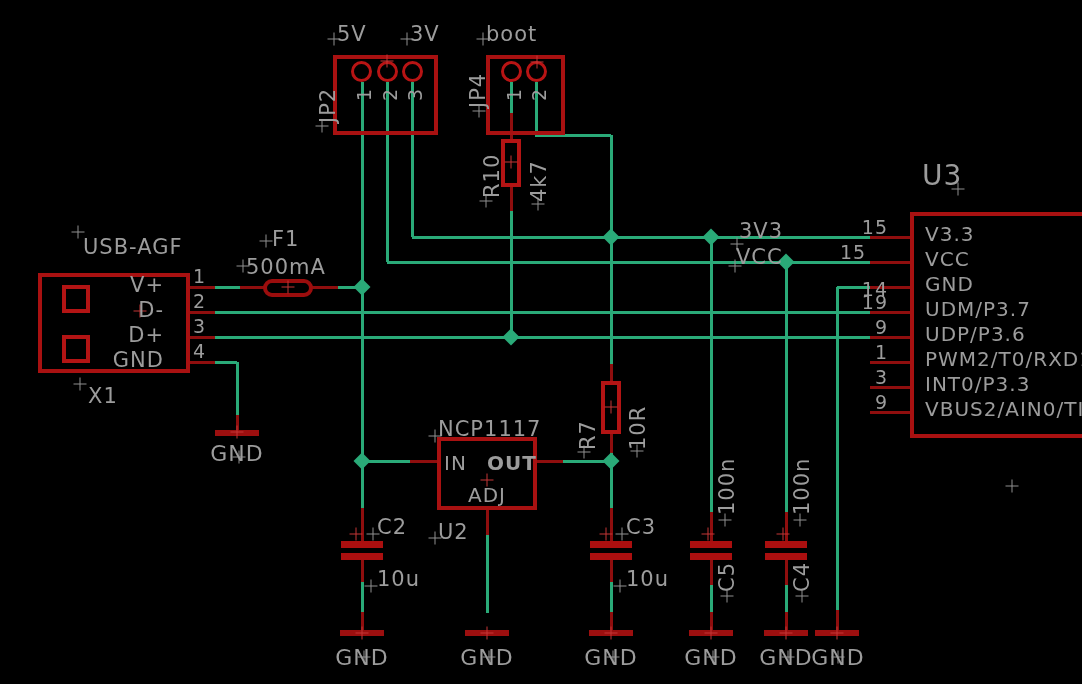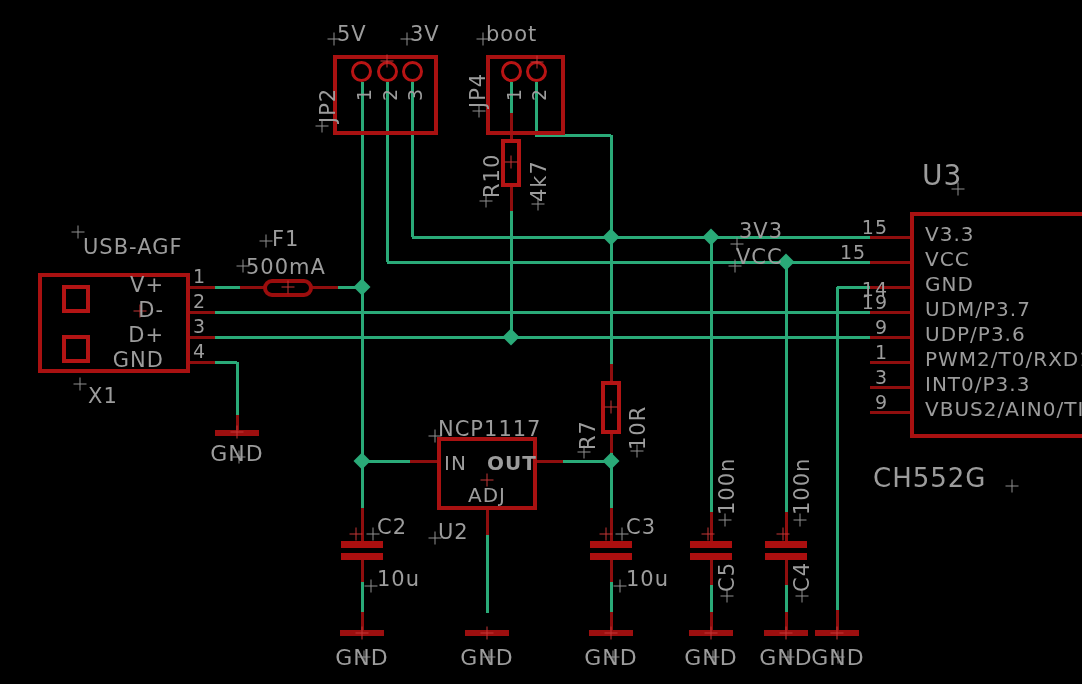--- a/index.html
+++ b/index.html
@@ -213,7 +213,6 @@
       <div class="lbl" style="left: 739px; top: 219px; font-size: 21px;">3V3</div>
       <div class="lbl" style="left: 736px; top: 245px; font-size: 21px;">VCC</div>
       <div class="lbl" style="left: 922px; top: 160px; font-size: 28px;">U3</div>
-      <div class="lbl" style="left: 873px; top: 464px; font-size: 26px;">CH552G</div>
       <div class="lbl" style="left: 925px; top: 223px; font-size: 20px;">V3.3</div>
       <div class="lbl" style="left: 925px; top: 248px; font-size: 20px;">VCC</div>
       <div class="lbl" style="left: 925px; top: 273px; font-size: 20px;">GND</div>

